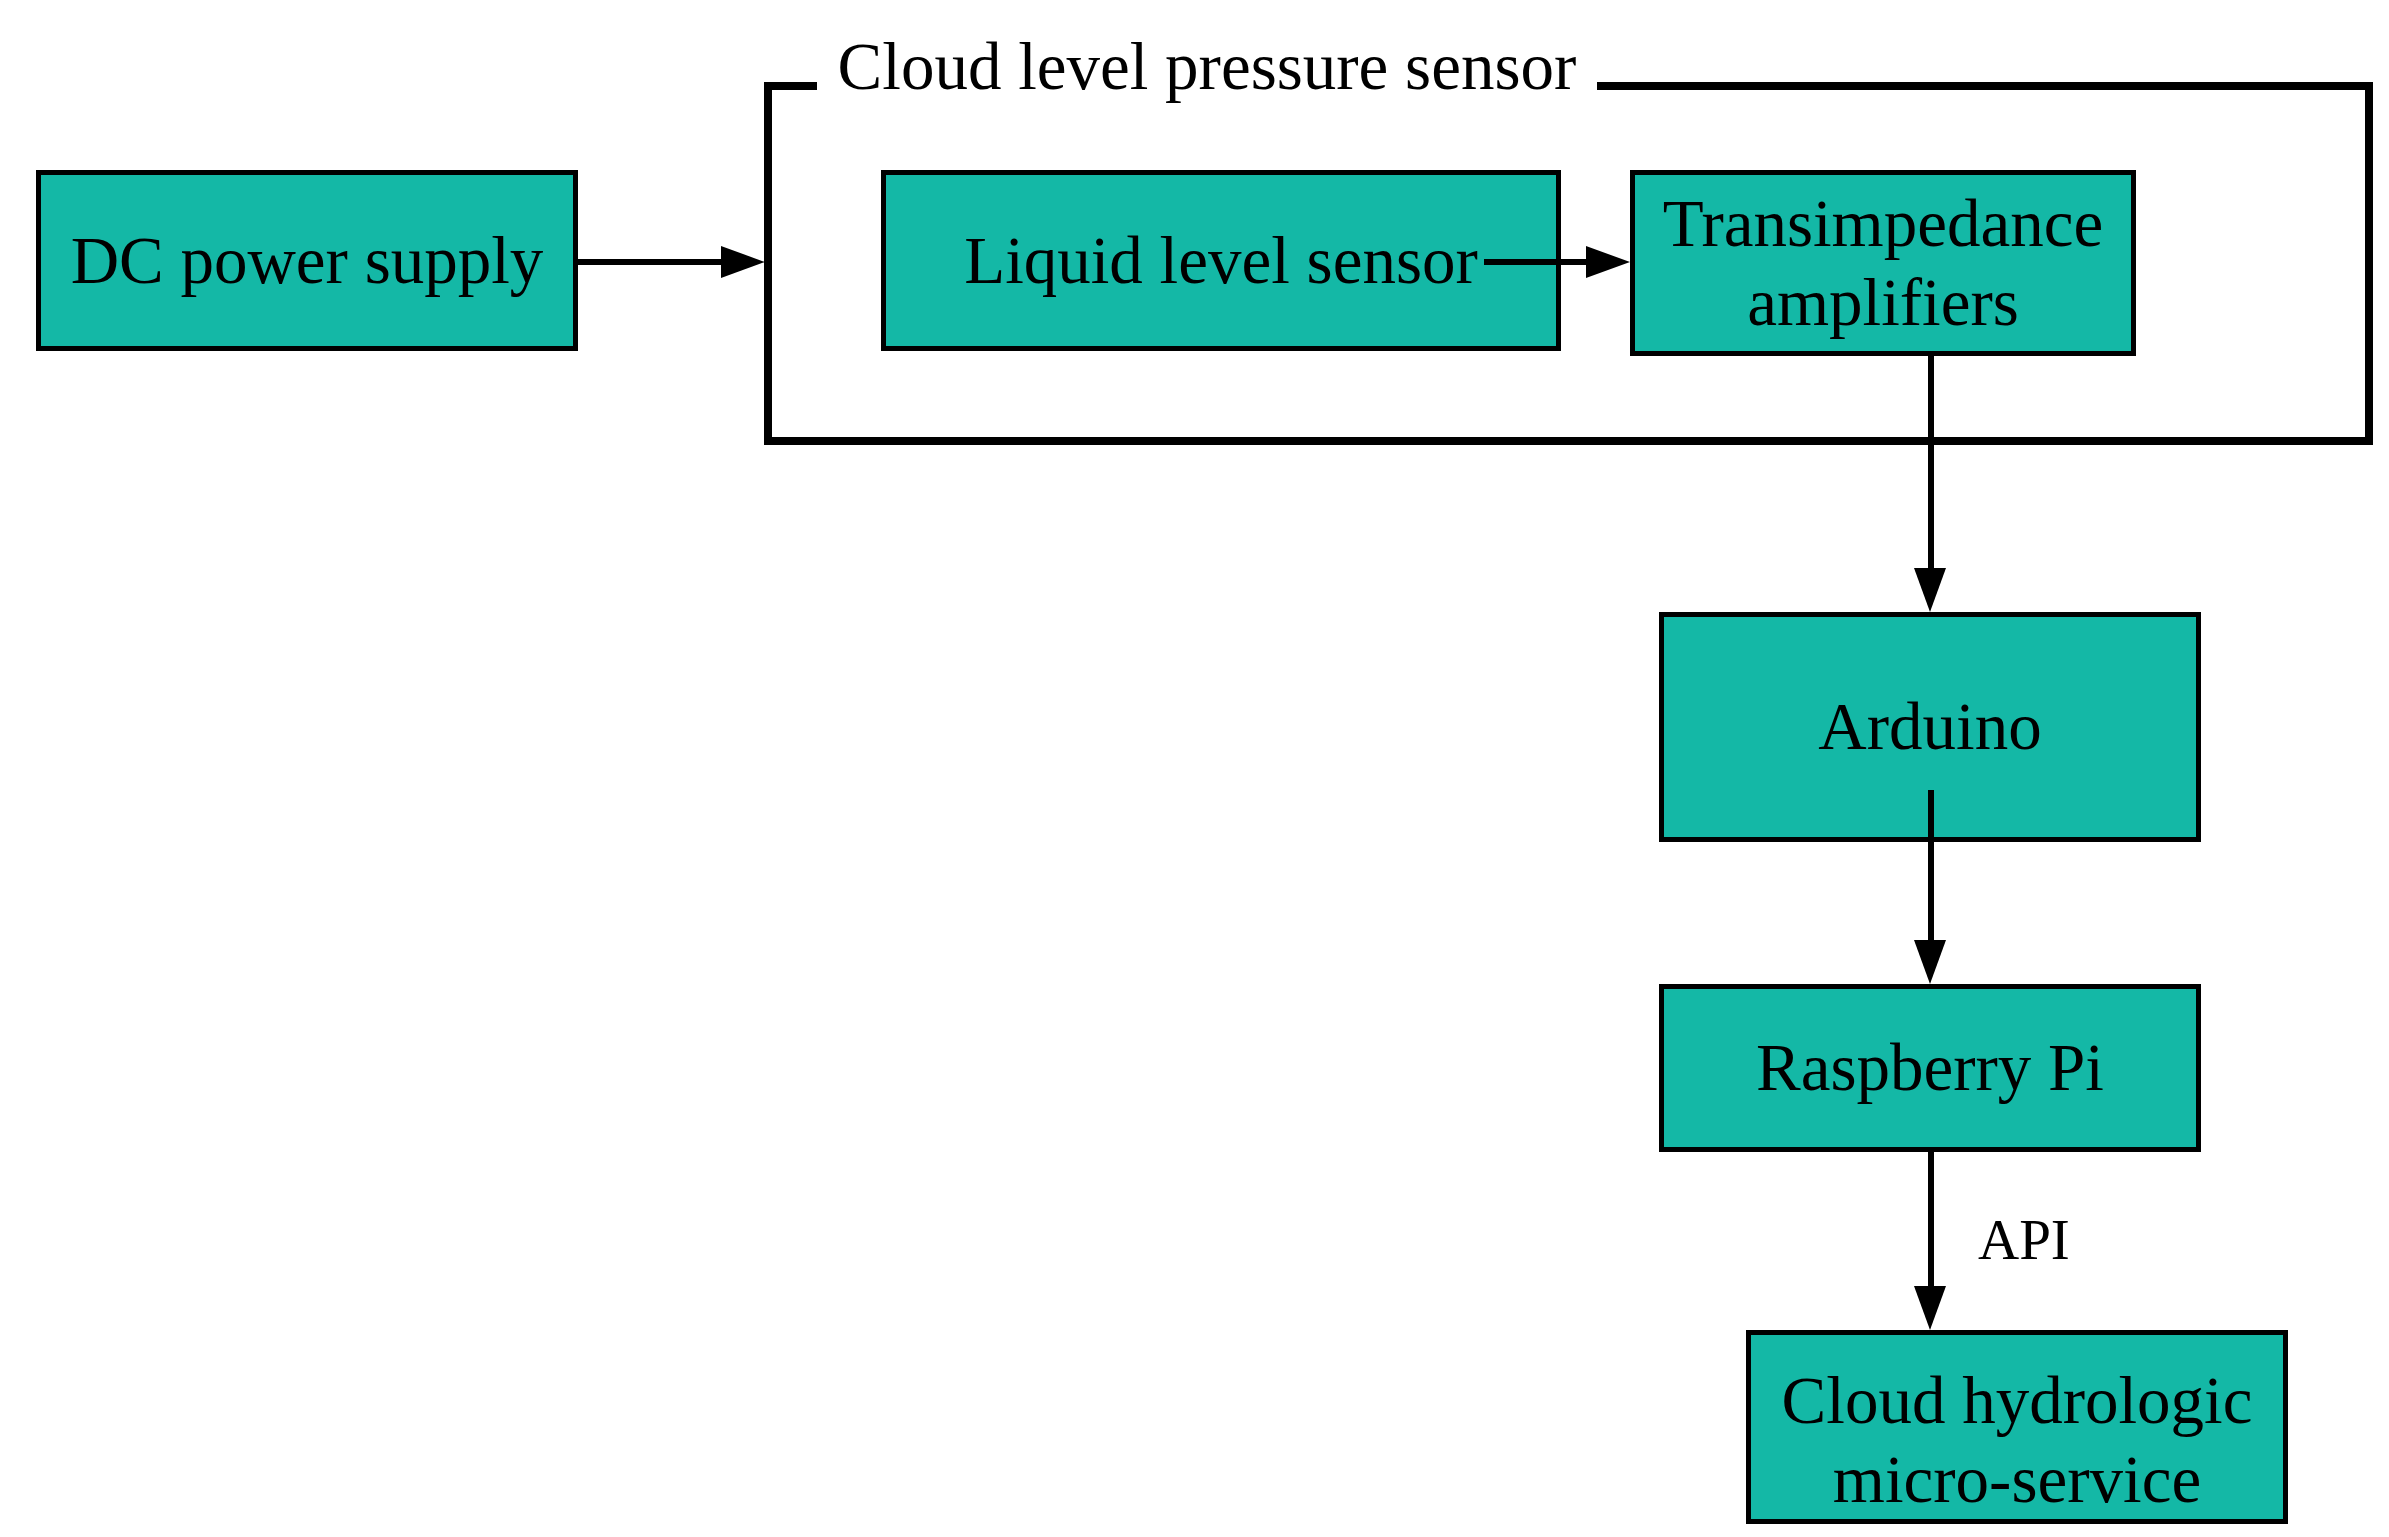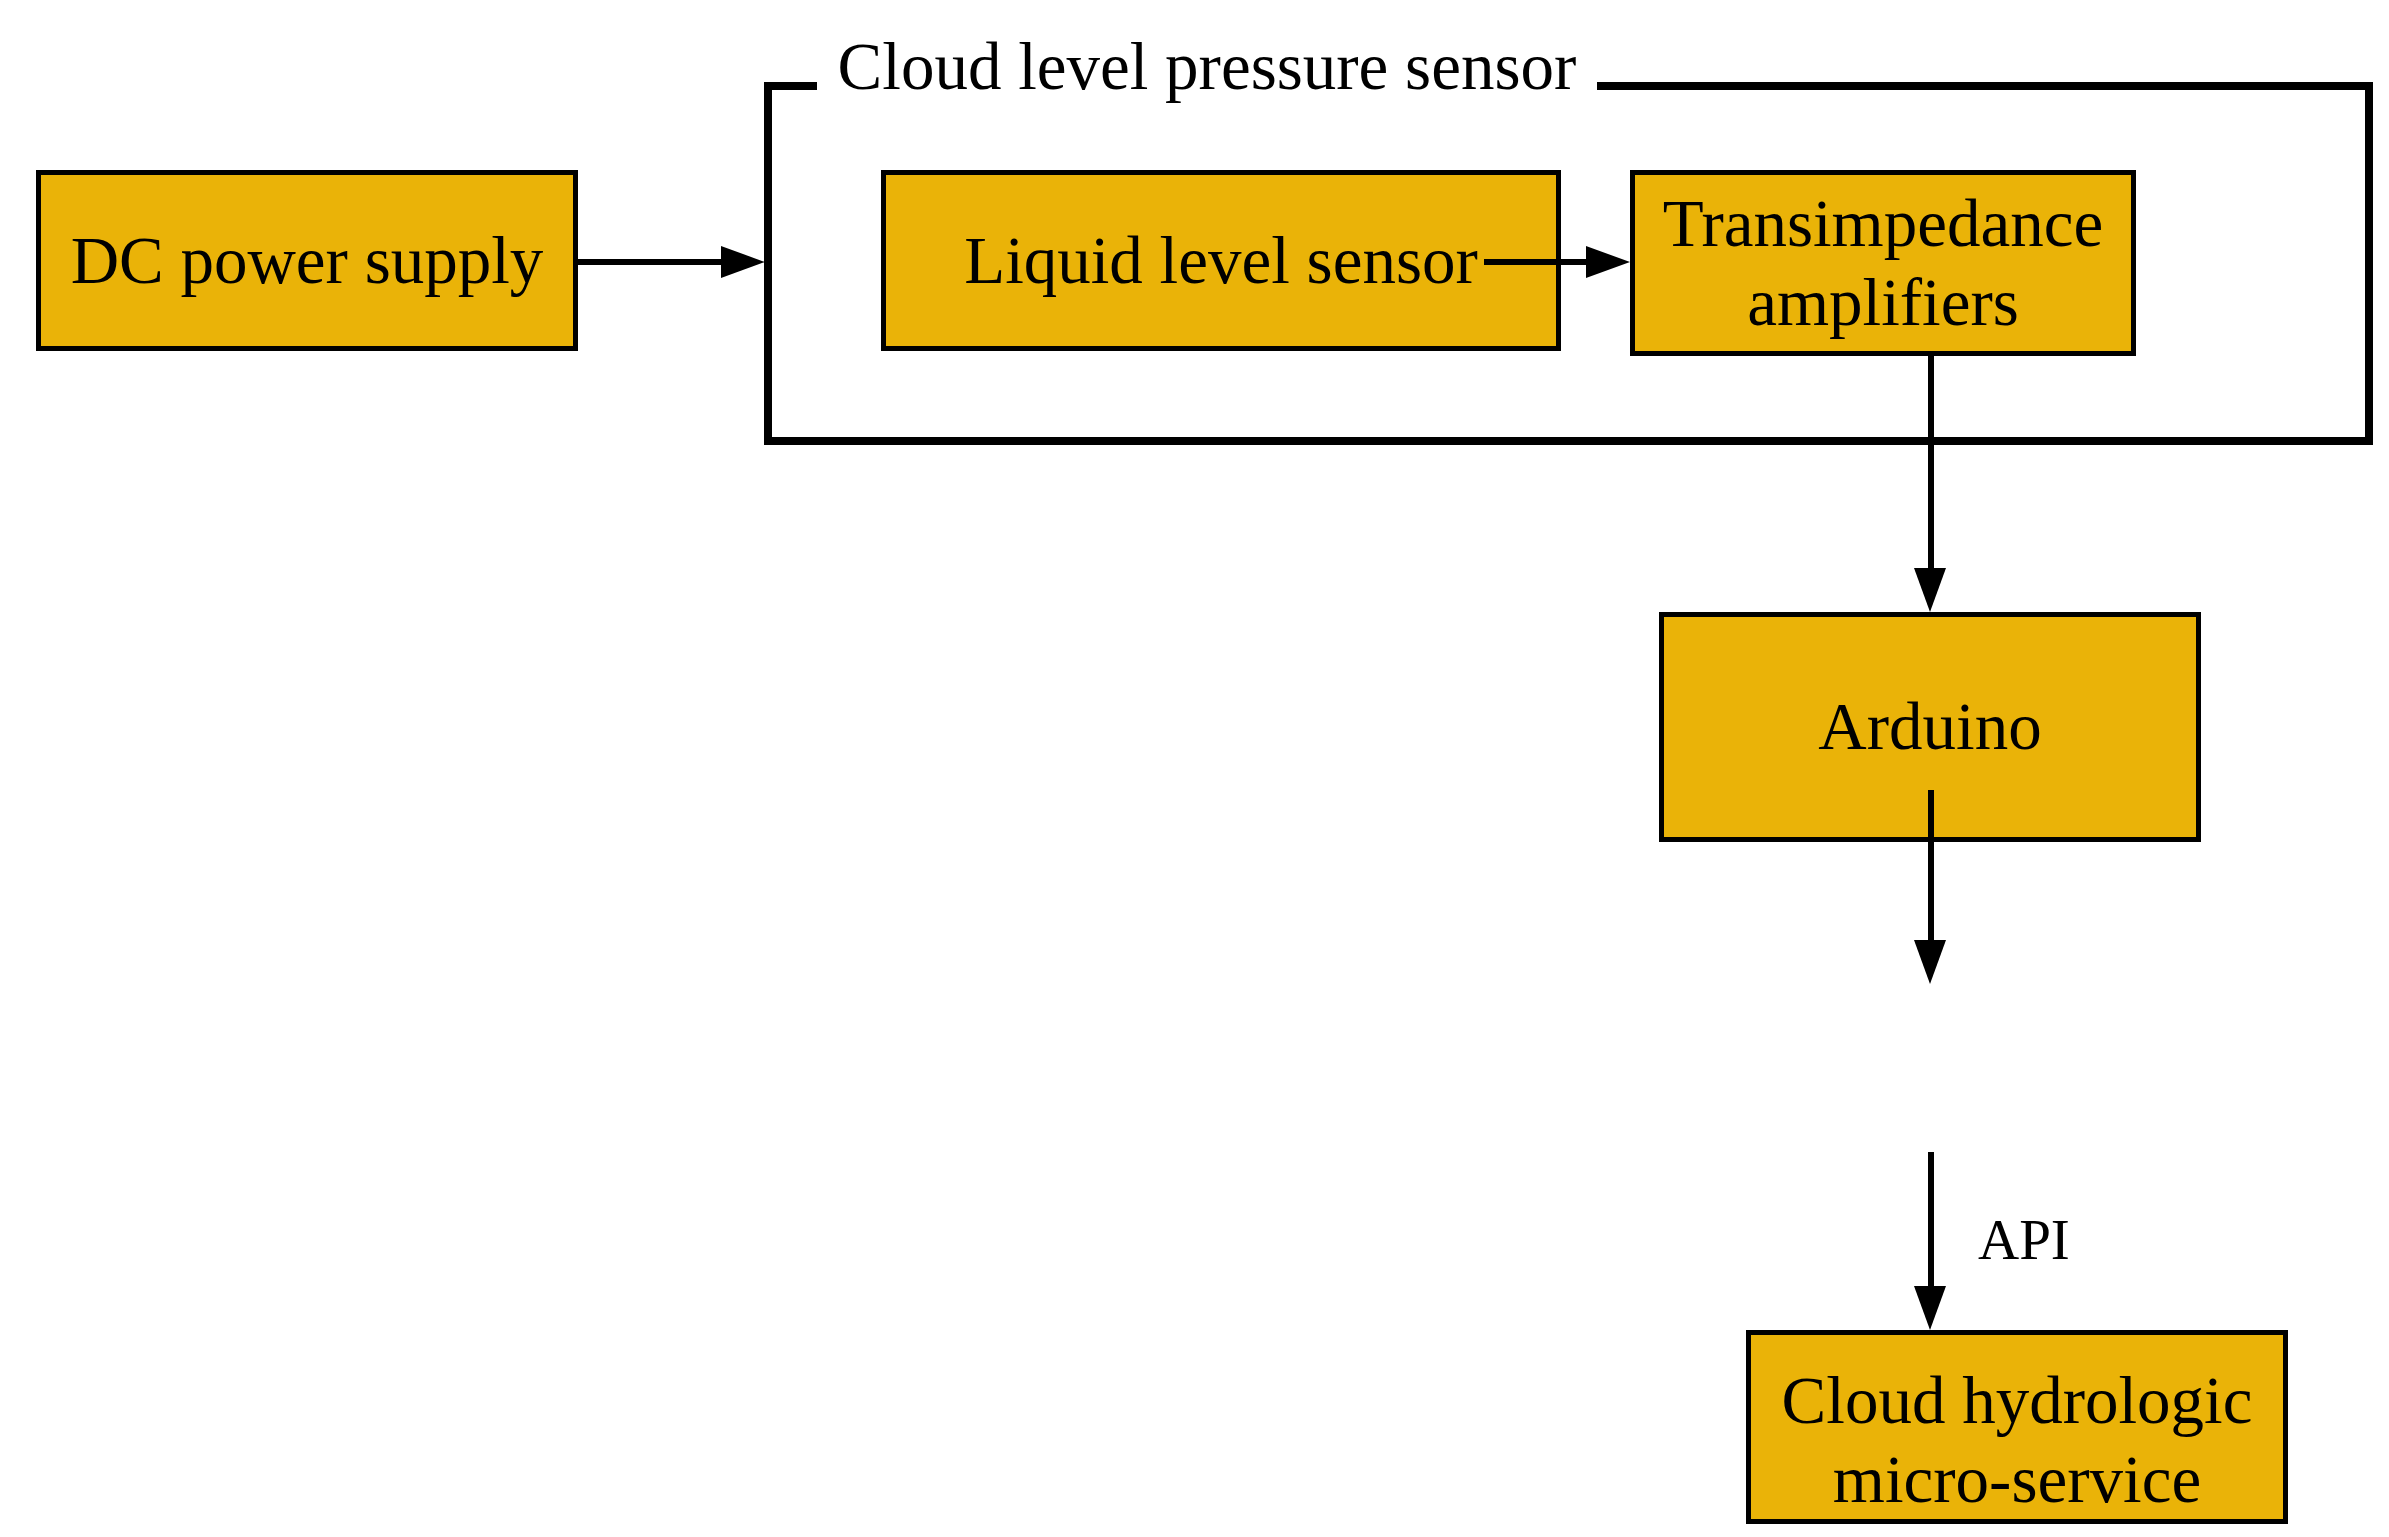--- a/index.html
+++ b/index.html
@@ -20,7 +20,7 @@
     position: absolute;
     box-sizing: border-box;
     border: 5.6px solid #000000;
-    background: #eab308;
+    background: #14b8a6;
     display: flex;
     align-items: center;
     justify-content: center;

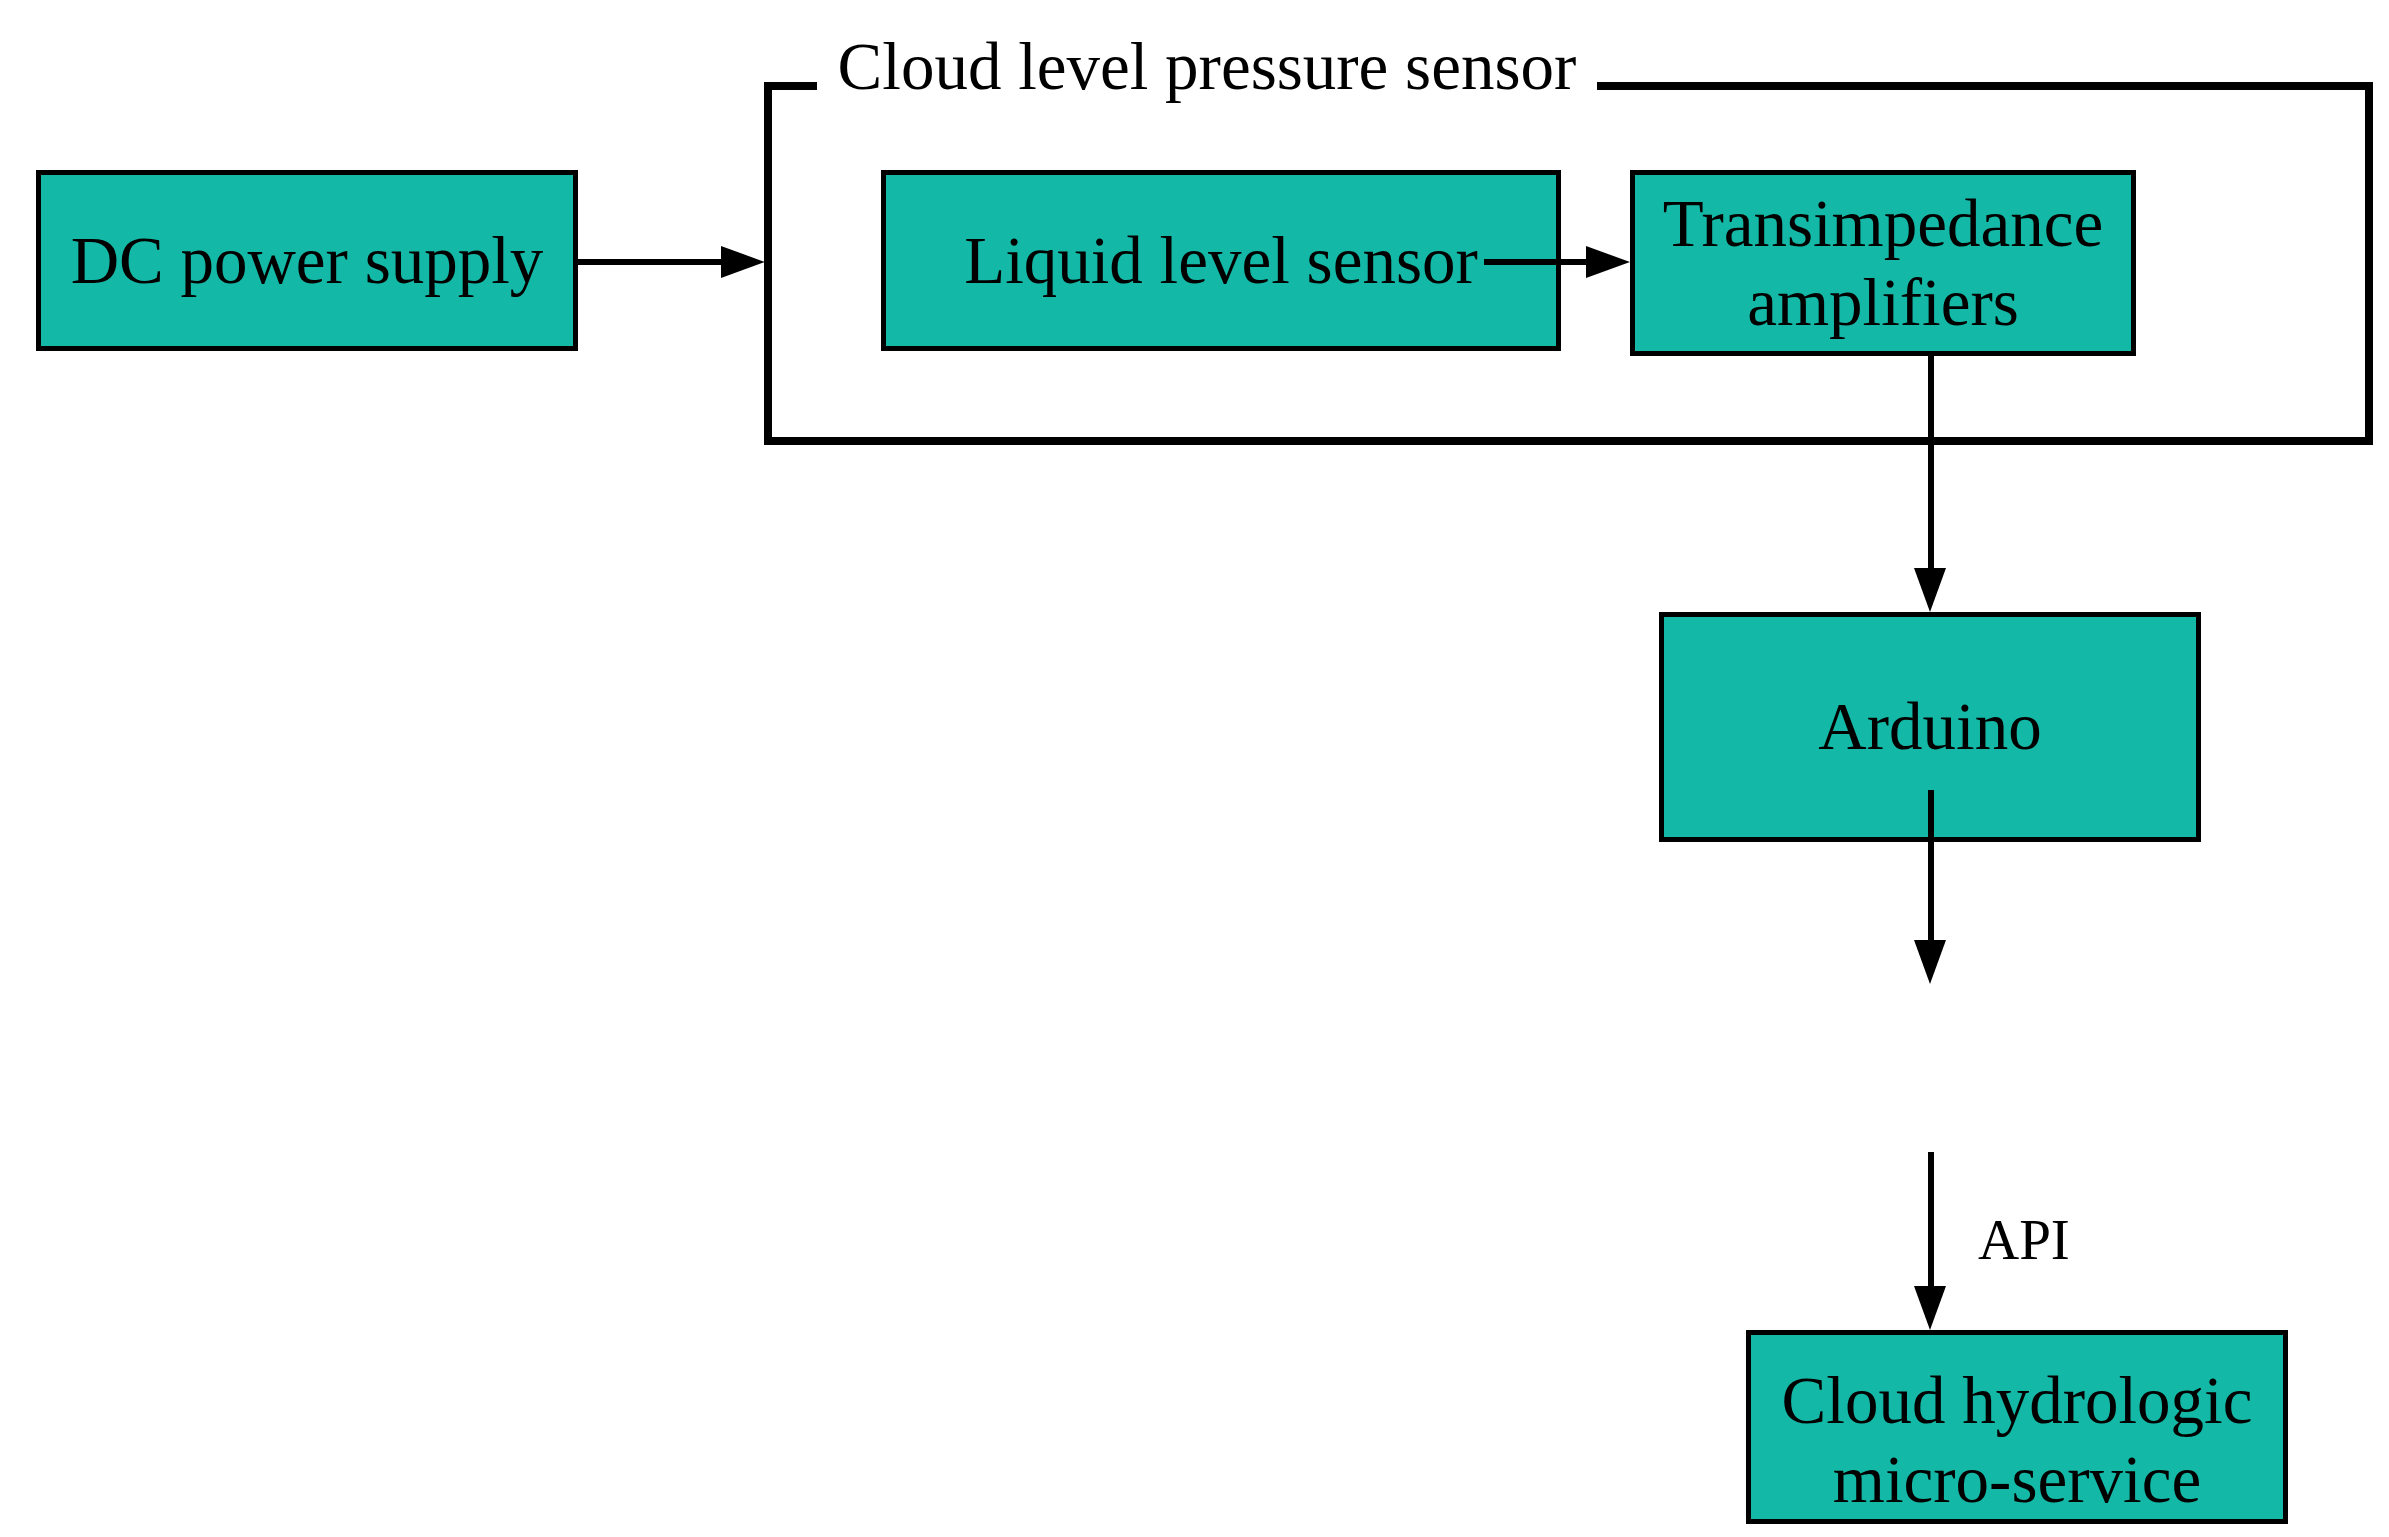--- a/index.html
+++ b/index.html
@@ -137,6 +137,9 @@
   <div class="shaft-v" id="edge-arduino-shaft"></div>
   <div class="head-down" id="edge-arduino-head"></div>
 
+  <div class="node" id="rpi-box">
+    <span class="label-text">Raspberry Pi</span>
+  </div>
 
   <div class="shaft-v" id="edge-rpi-shaft"></div>
   <div class="head-down" id="edge-rpi-head"></div>

